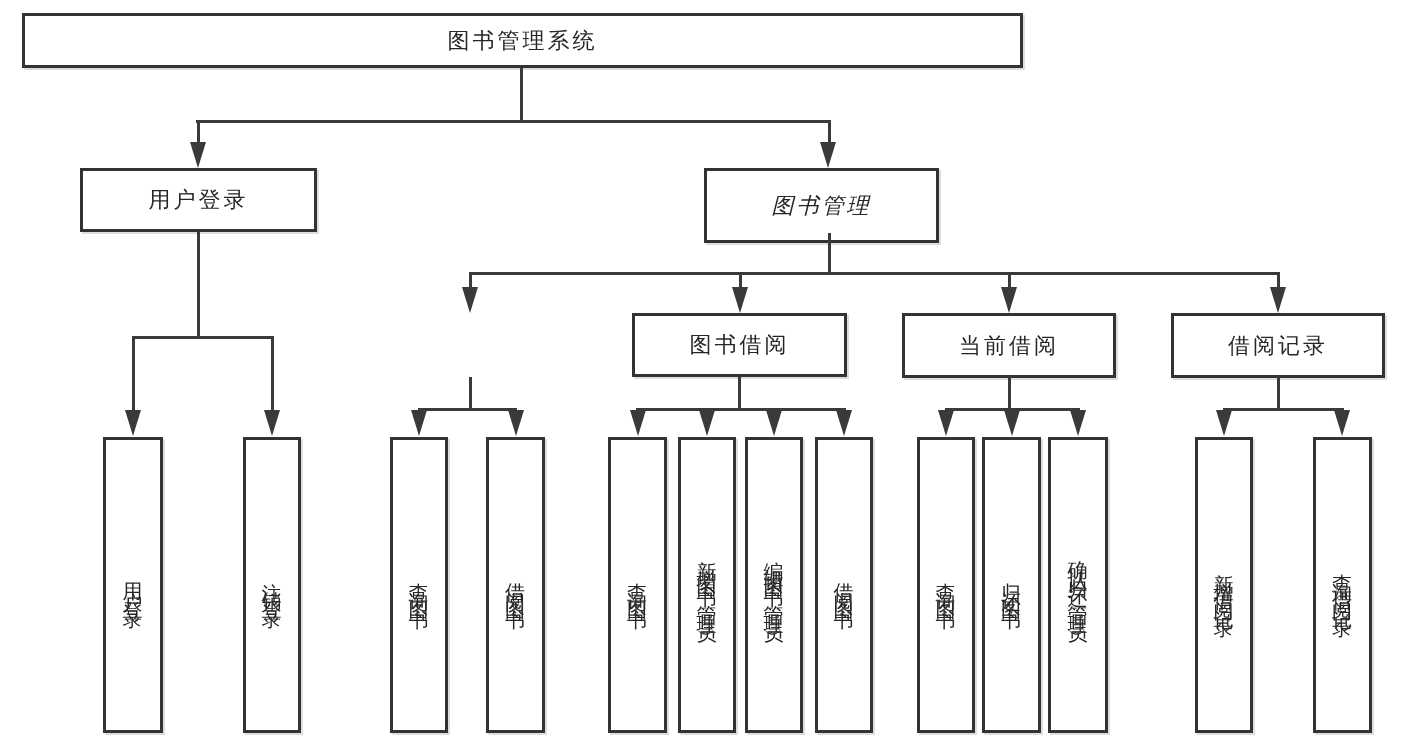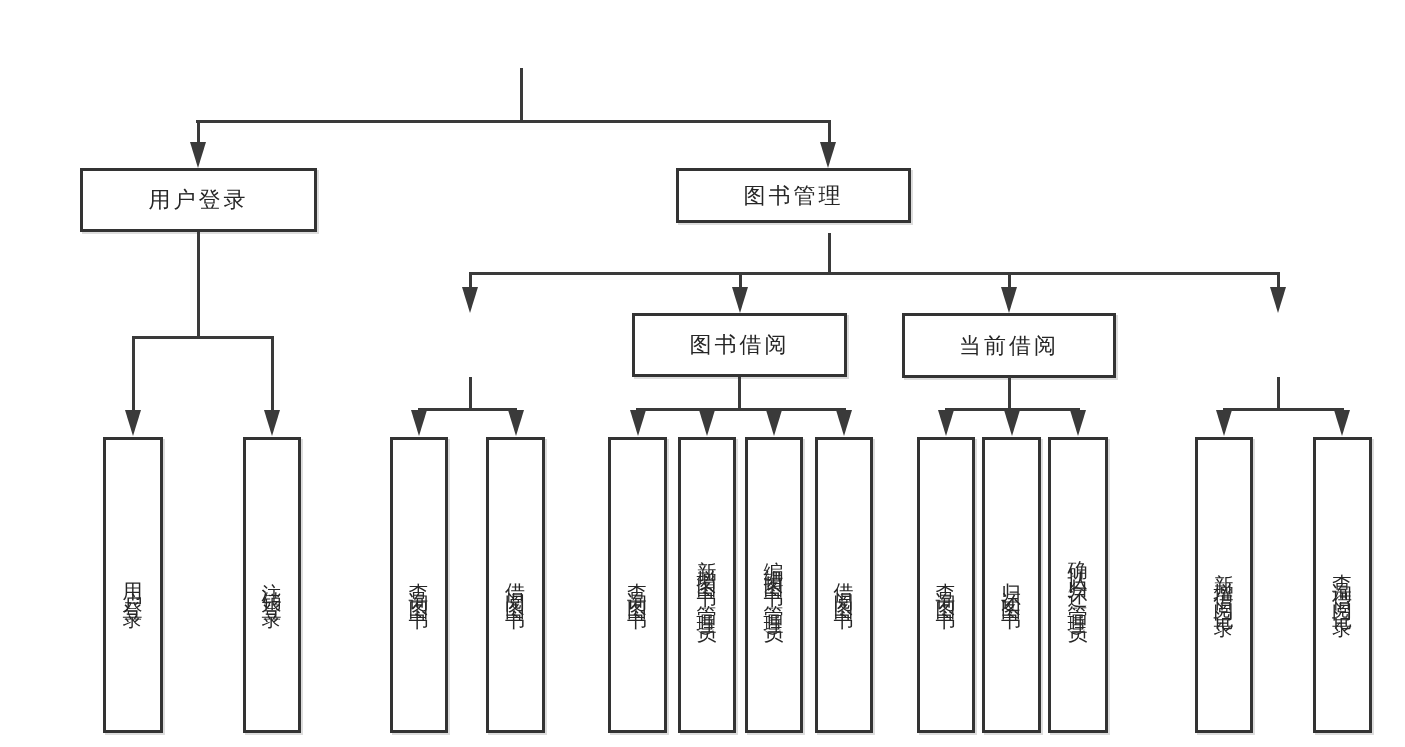--- a/index.html
+++ b/index.html
@@ -57,6 +57,7 @@
 
 <div id="canvas">
 
+  <div class="box" style="left:22px;top:13px;width:1001px;height:55px;">图书管理系统</div>
 
   <div class="vline" style="left:520px;top:68px;height:52px;"></div>
   <div class="hline" style="left:196px;top:120px;width:634px;"></div>

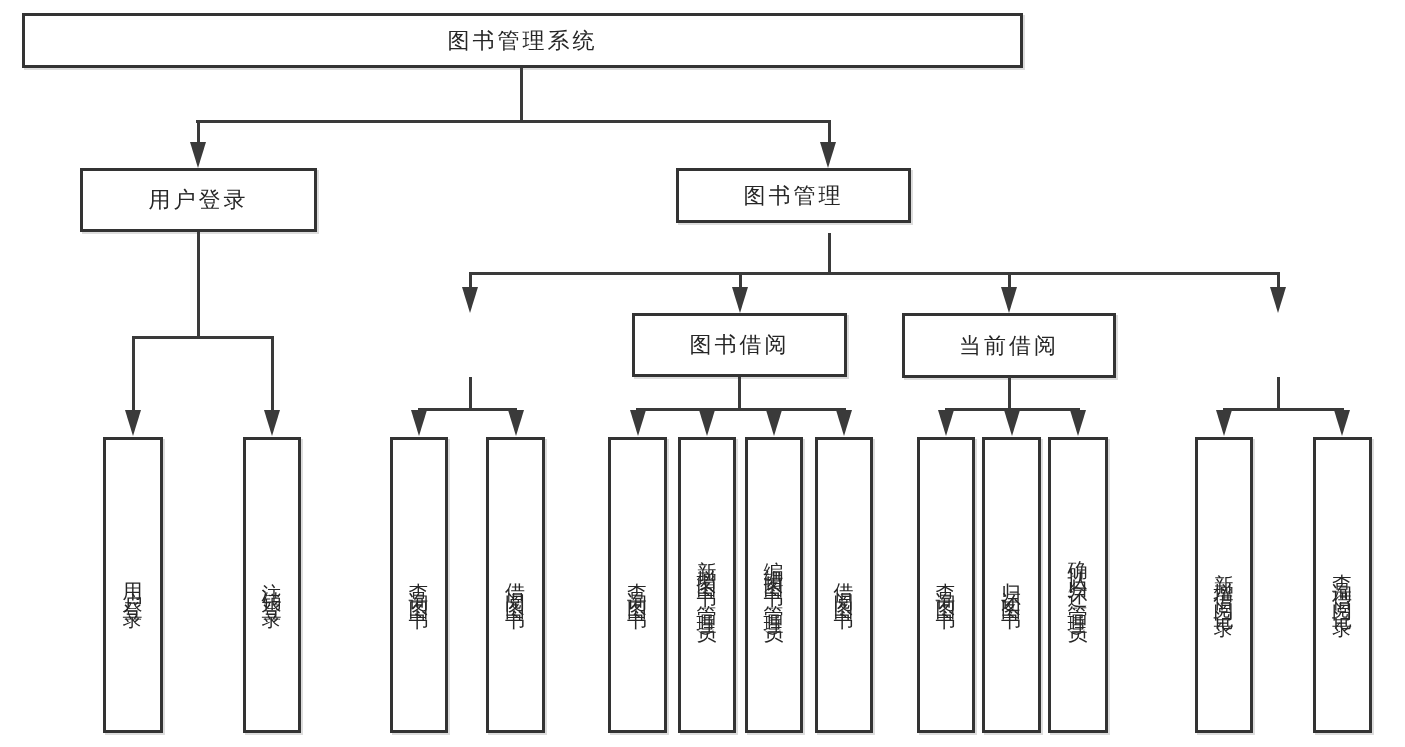--- a/index.html
+++ b/index.html
@@ -67,7 +67,7 @@
   <div class="arrow" style="left:820px;top:142px;"></div>
 
   <div class="box" style="left:80px;top:168px;width:237px;height:64px;">用户登录</div>
-  <div class="box" style="left:676px;top:168px;width:235px;height:55px;">图书管理</div>
+  <div class="box" style="left:704px;top:168px;width:235px;height:75px;font-style:italic;">图书管理</div>
 
   <div class="vline" style="left:196.5px;top:232px;height:104px;"></div>
   <div class="hline" style="left:131.5px;top:336px;width:141px;"></div>

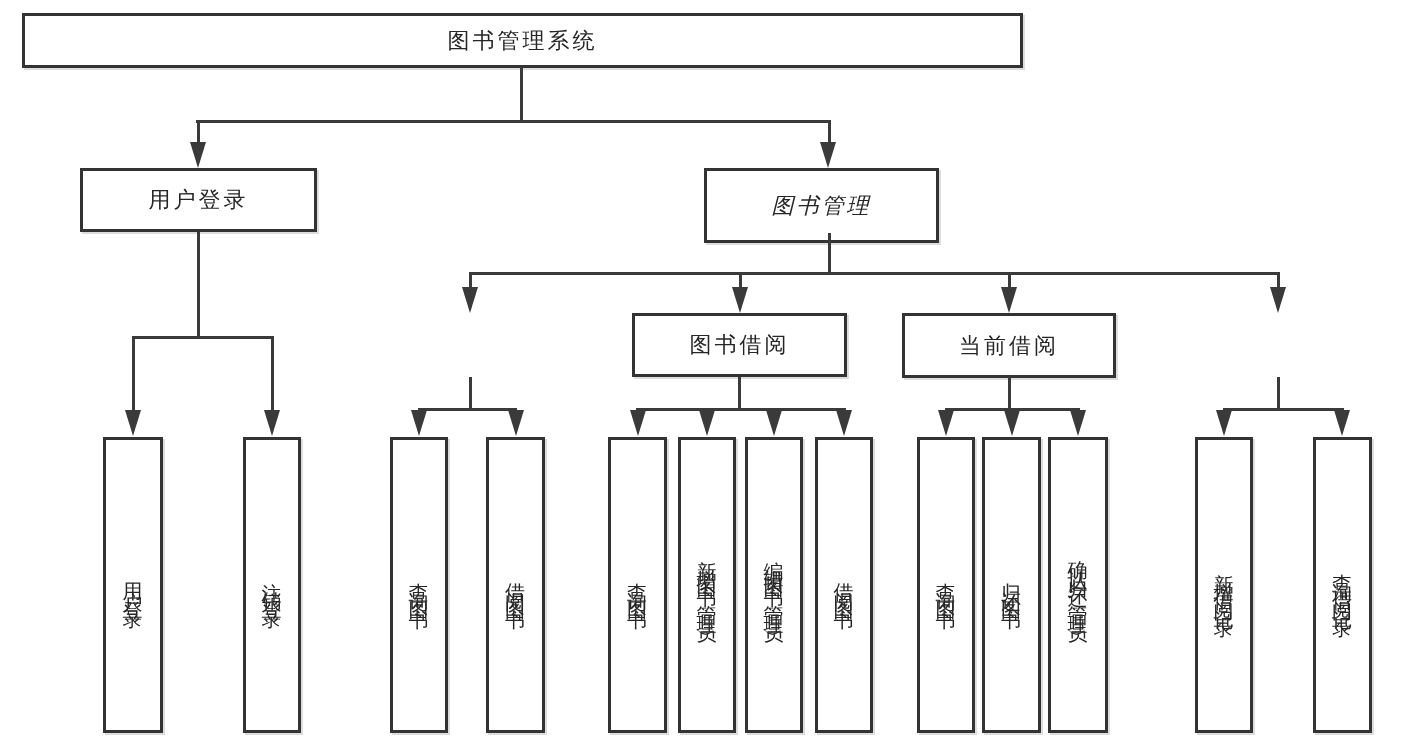--- a/index.html
+++ b/index.html
@@ -89,6 +89,7 @@
 
   <div class="box" style="left:632px;top:313px;width:215px;height:64px;">图书借阅</div>
   <div class="box" style="left:902px;top:313px;width:214px;height:65px;">当前借阅</div>
+  <div class="box" style="left:1171px;top:313px;width:214px;height:65px;">借阅记录</div>
 
   <div class="vline" style="left:469px;top:377px;height:31px;"></div>
   <div class="hline" style="left:417.5px;top:408px;width:99px;"></div>

